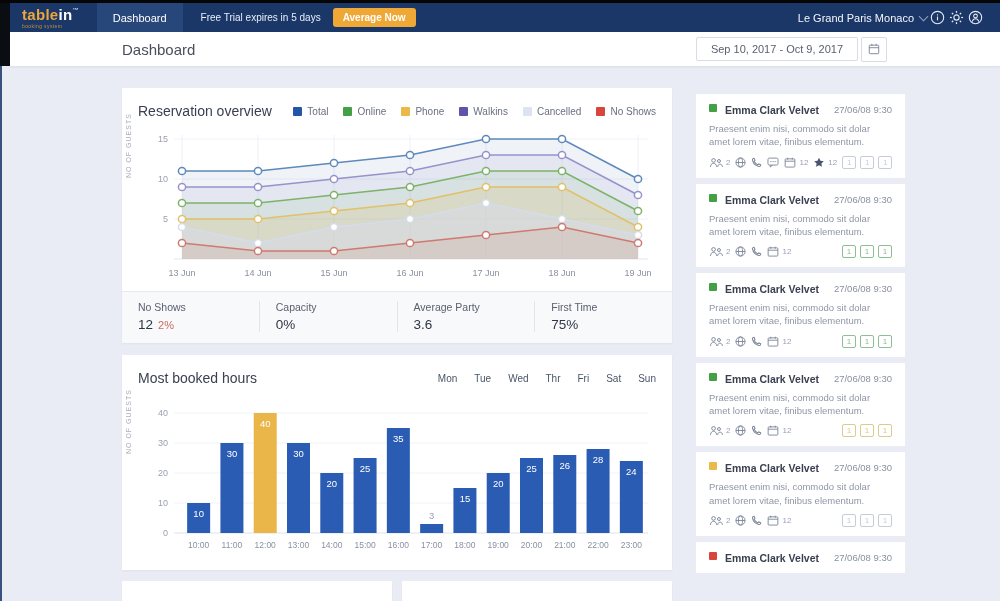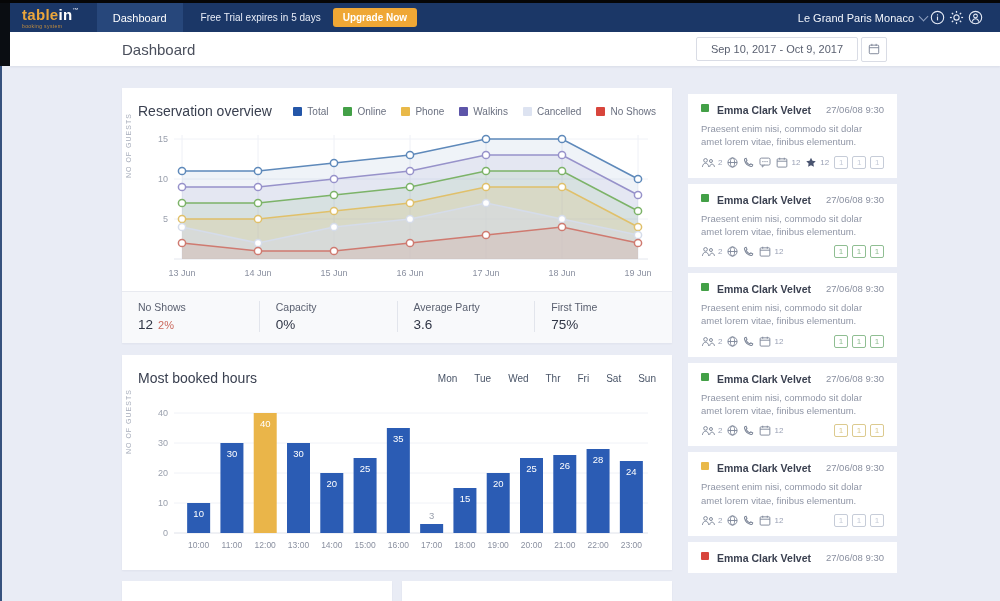--- a/index.html
+++ b/index.html
@@ -103,7 +103,7 @@
         <div class="nav-tab active">Dashboard</div>
       </div>
     <span class="trial">Free Trial expires in 5 days</span>
-    <button class="upgrade">Upgrade Now</button>
+    <button class="upgrade">Average Now</button>
     <div class="nav-right">
       <div class="account">
         <span>Le Grand Paris Monaco</span>

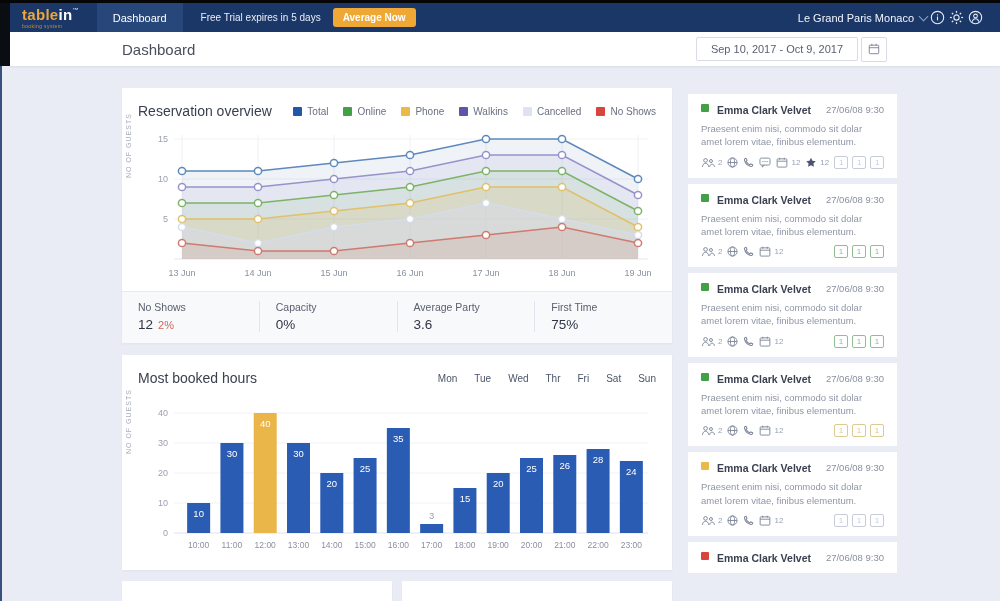--- a/index.html
+++ b/index.html
@@ -36,7 +36,7 @@
   .cal-btn { border:1px solid #d9dce5; border-radius:2px; width:26px; height:25px; background:#fff; display:flex; align-items:center; justify-content:center; cursor:pointer; color:#7d8698; }
 
   
-  main { position:absolute; top:66px; left:0; right:0; bottom:0; display:flex; padding:22px 0 0 122px; gap:16px; }
+  main { position:absolute; top:66px; left:0; right:0; bottom:0; display:flex; padding:22px 0 0 122px; gap:24px; }
   .col-main { width:550px; flex:none; }
   aside { width:209px; flex:none; }
 

